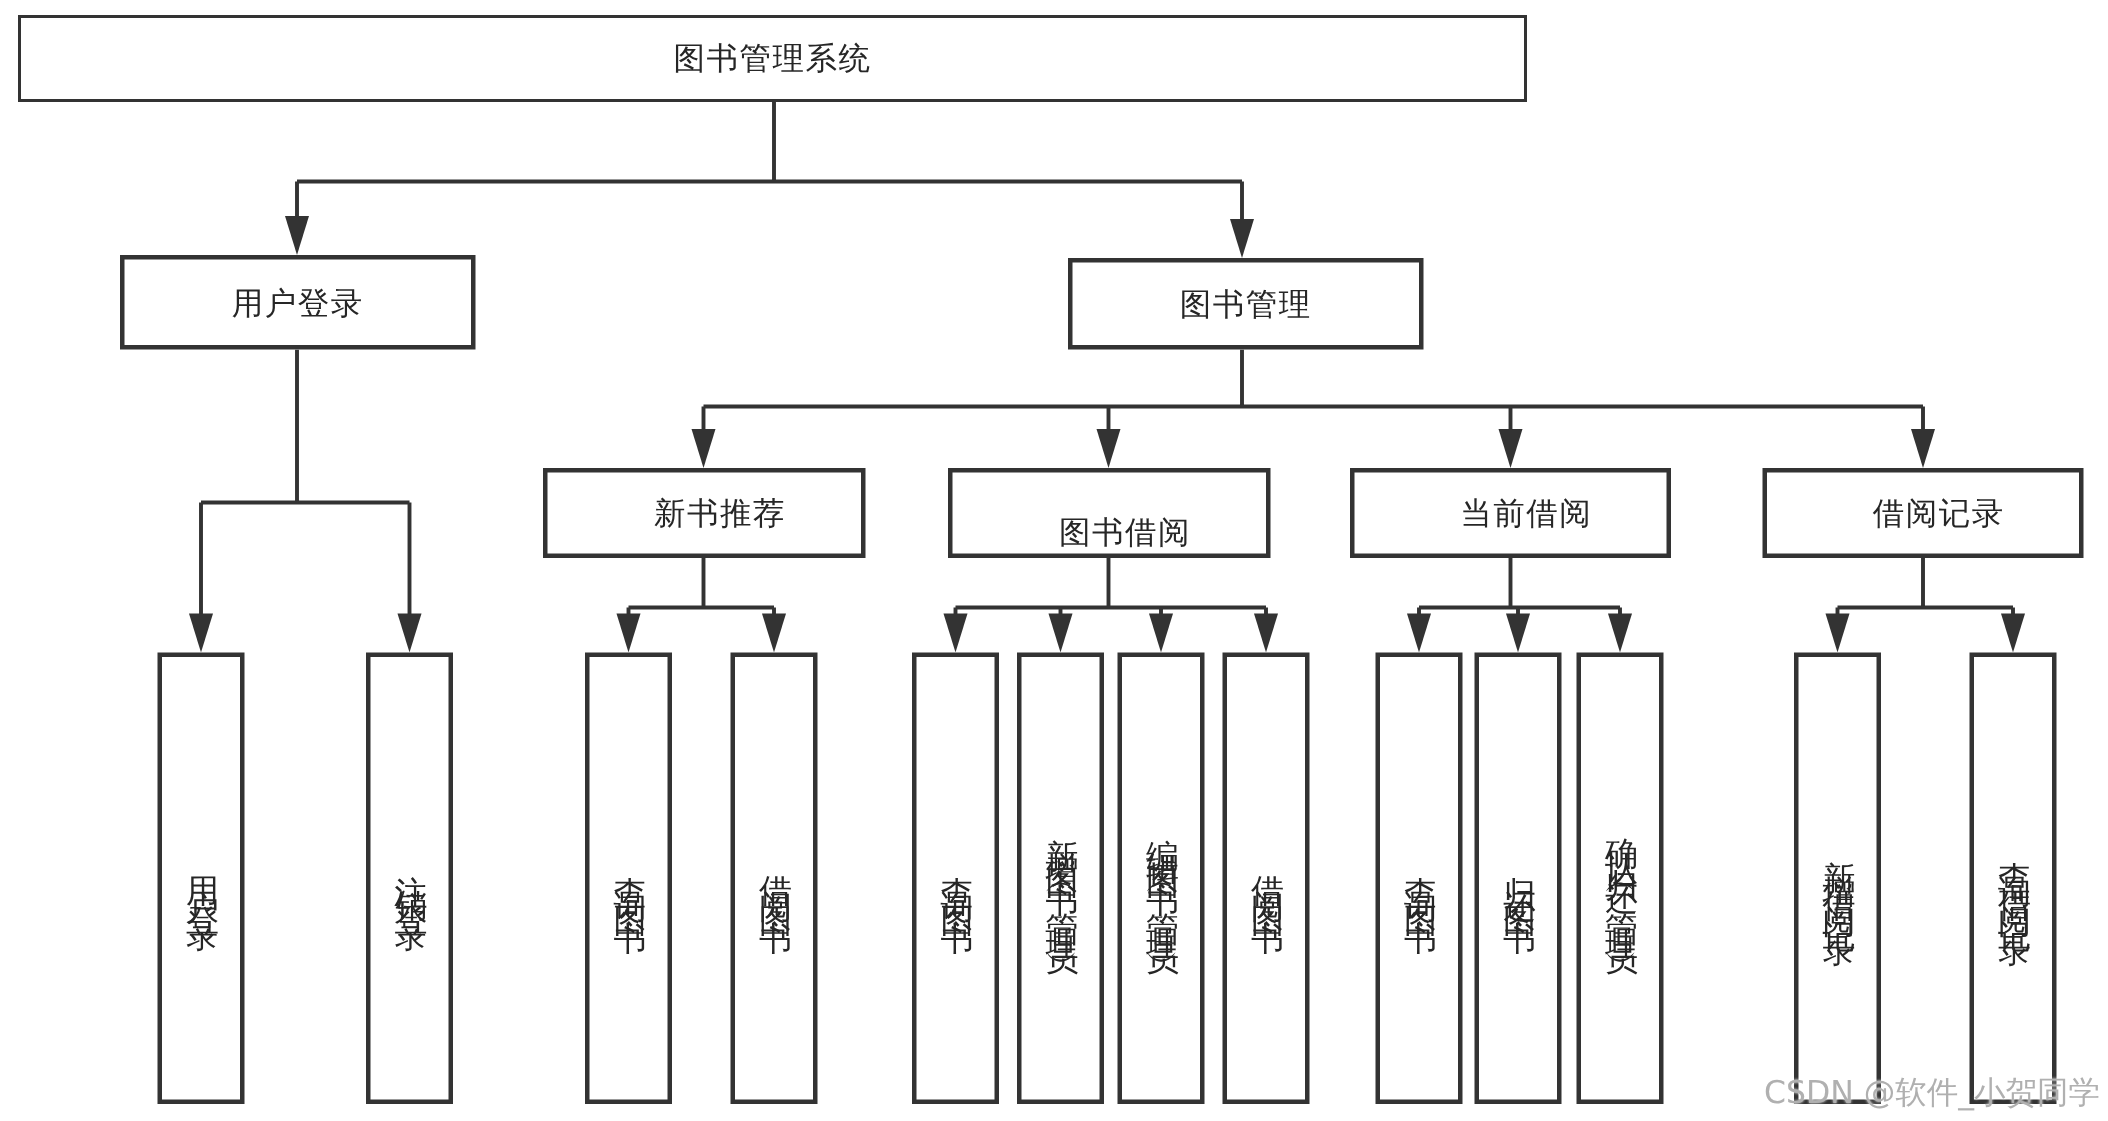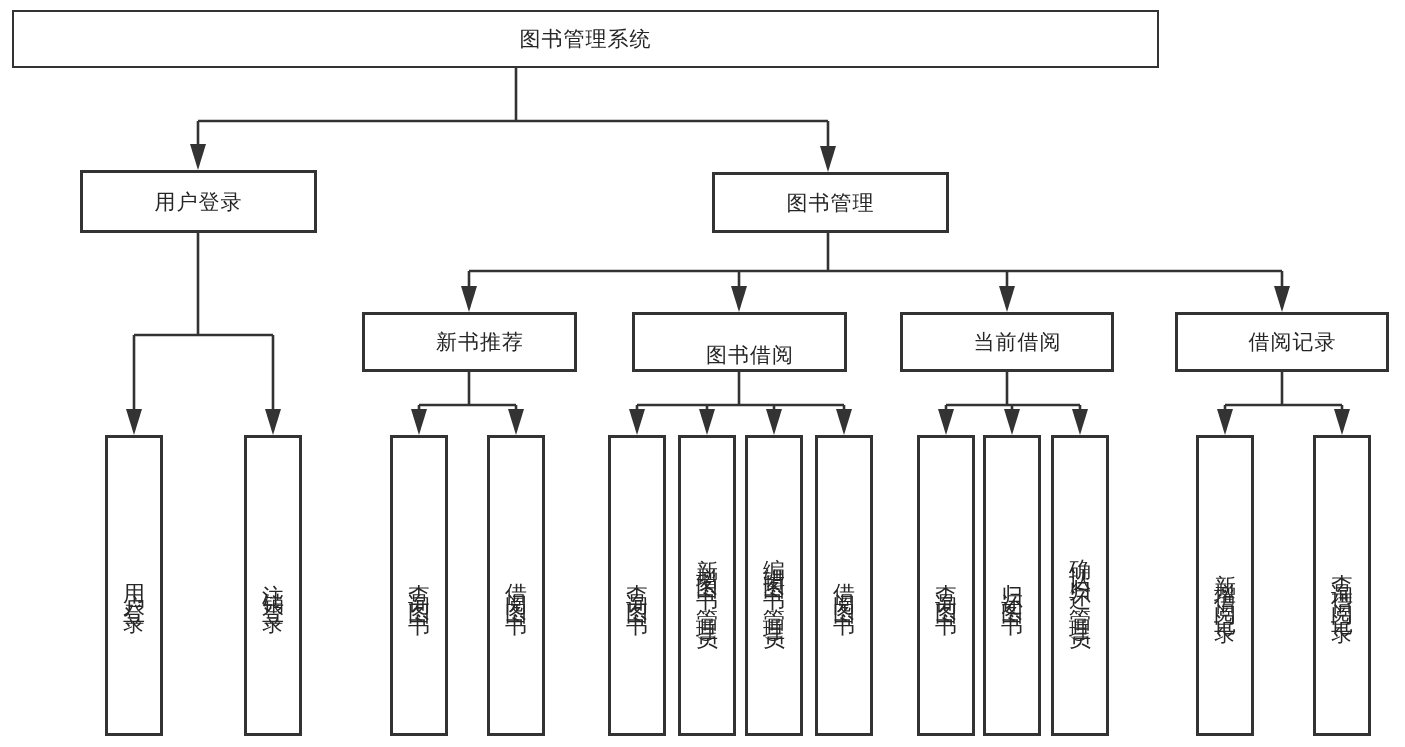--- a/index.html
+++ b/index.html
@@ -45,7 +45,7 @@
     line-height: 1;
     color: var(--text);
   }
-  .root-box   { left: 12px;  top: 10px;  width: 1147px; height: 58px; border-width: 2.5px; }
+  .root-box   { left: 12px;  top: 10px;  width: 1006px; height: 58px; border-width: 2.5px; }
   .box-user-login { left: 80px;  top: 170px; width: 237px; height: 63px; }
   .box-book-mgmt  { left: 712px; top: 172px; width: 237px; height: 61px; }
   .l3 { top: 312px; height: 60px; padding-left: 21px; }

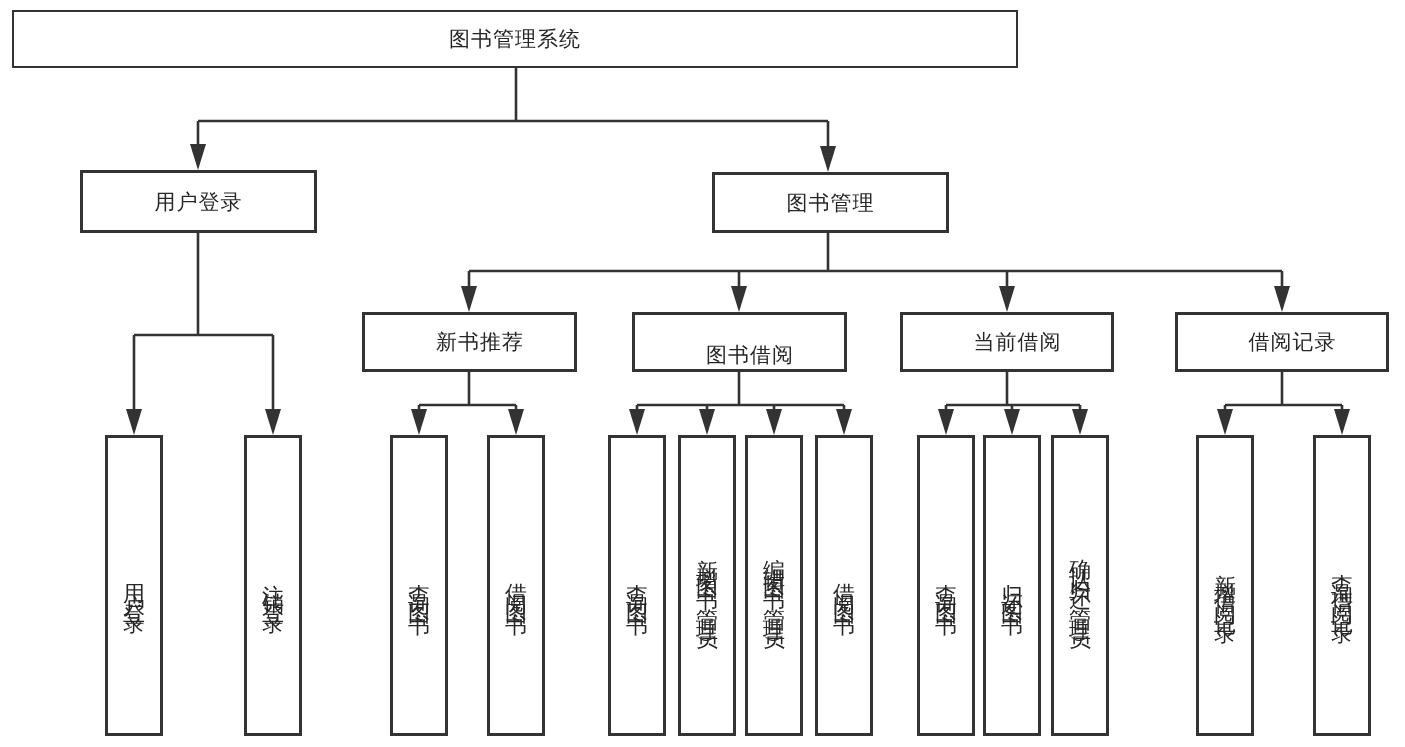--- a/index.html
+++ b/index.html
@@ -194,6 +194,7 @@
     <span class="vlabel">查询借阅记录</span>
   </div>
 
+  <div class="watermark">CSDN @软件_小贺同学</div>
 
 </div>
 

